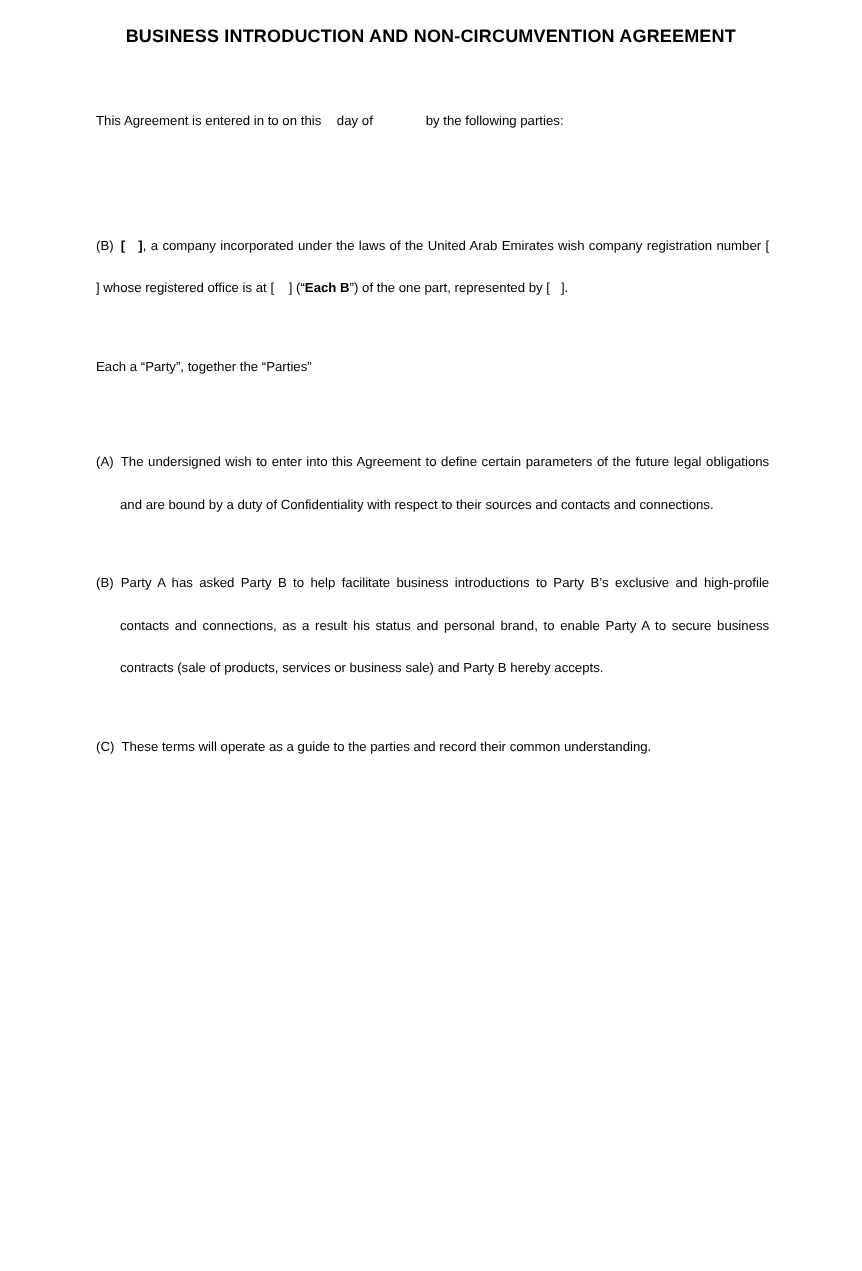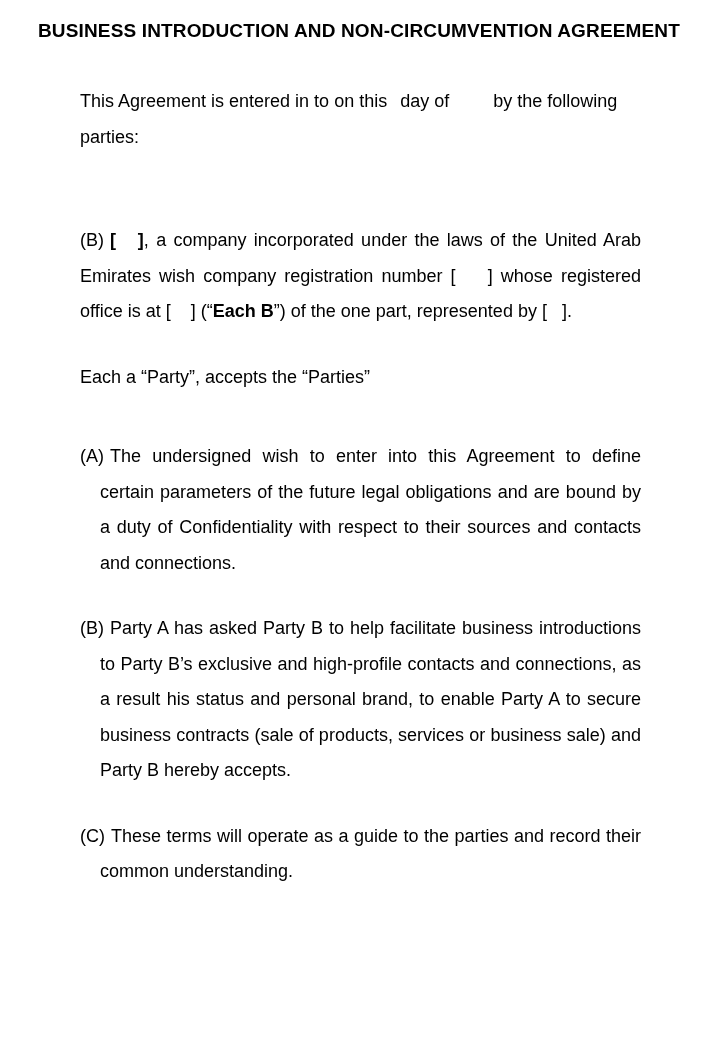--- a/index.html
+++ b/index.html
@@ -26,7 +26,7 @@
     left: 0;
     width: 718px;
     text-align: center;
-    font-size: 19px;
+    font-size: 15px;
     font-weight: bold;
     letter-spacing: 0.15px;
     line-height: 18px;

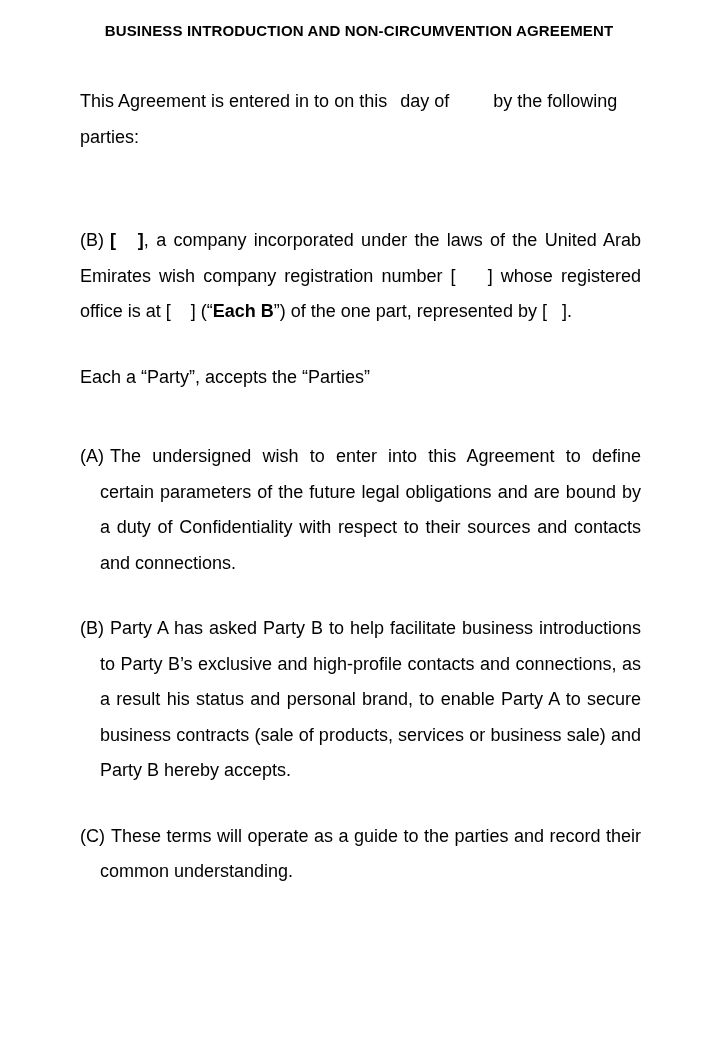--- a/index.html
+++ b/index.html
@@ -38,7 +38,7 @@
     width: 561px;
   }
   .para {
-    font-size: 18px;
+    font-size: 11px;
     line-height: 35.5px;
     text-align: justify;
     text-justify: inter-word;

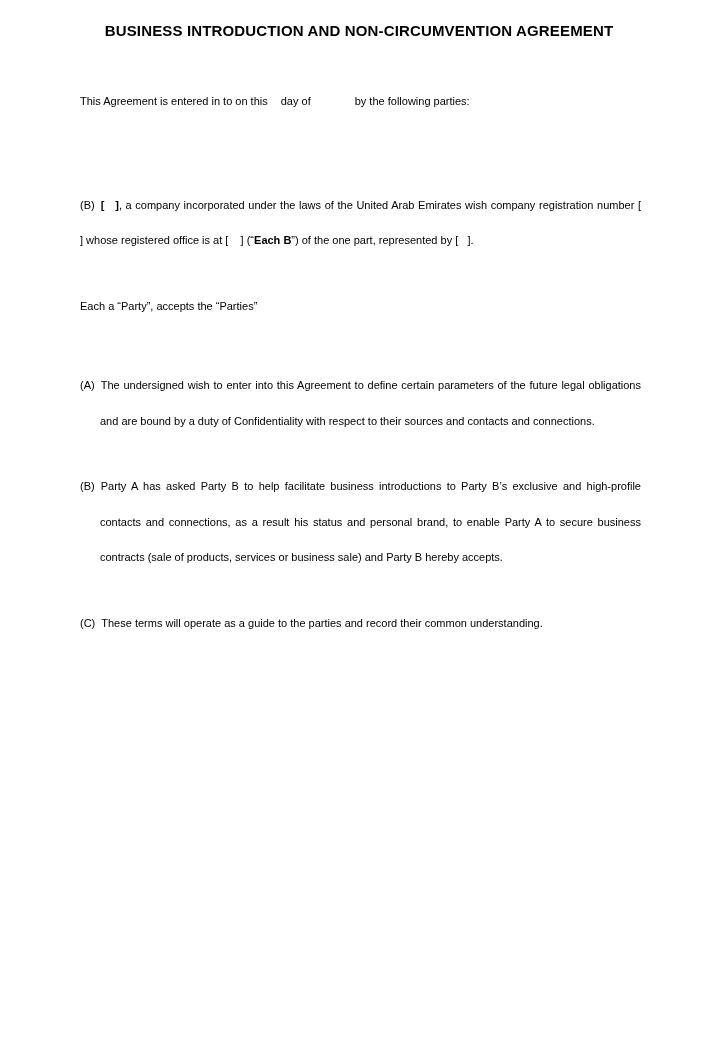--- a/index.html
+++ b/index.html
@@ -91,7 +91,7 @@
 
     <div class="spacer-md"></div>
 
-    <p class="para nojust">Each a “Party”, accepts the “Parties”</p>
+    <p class="para nojust">Each a “Party”, together the “Parties”</p>
 
     <div class="spacer-md"></div>
 

